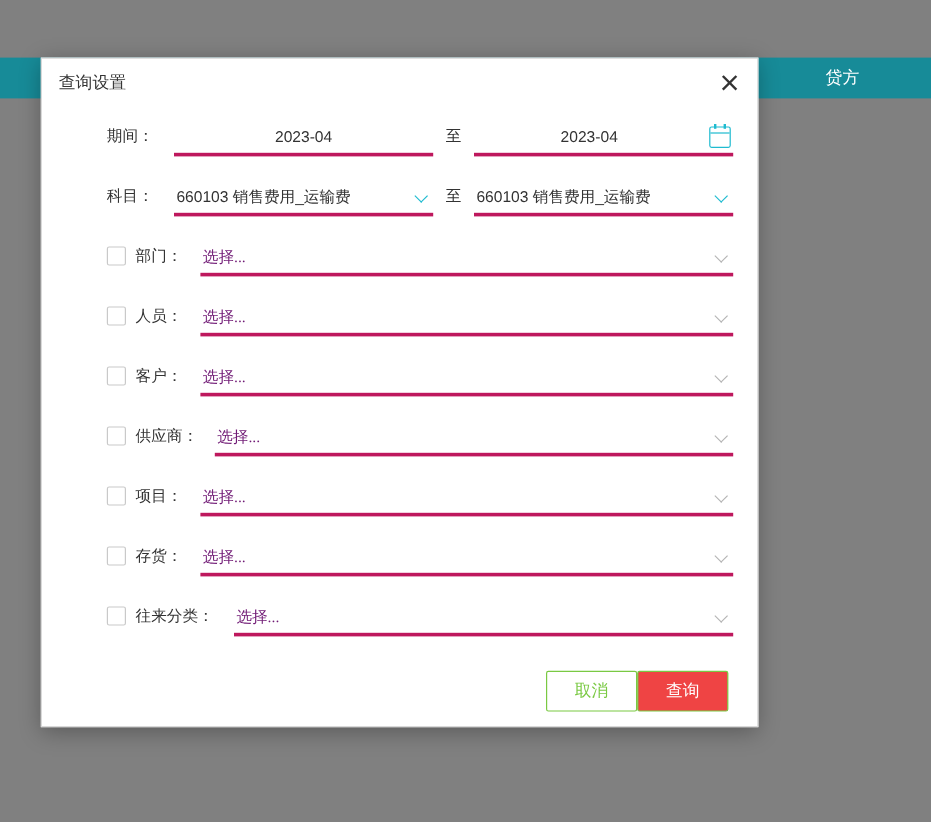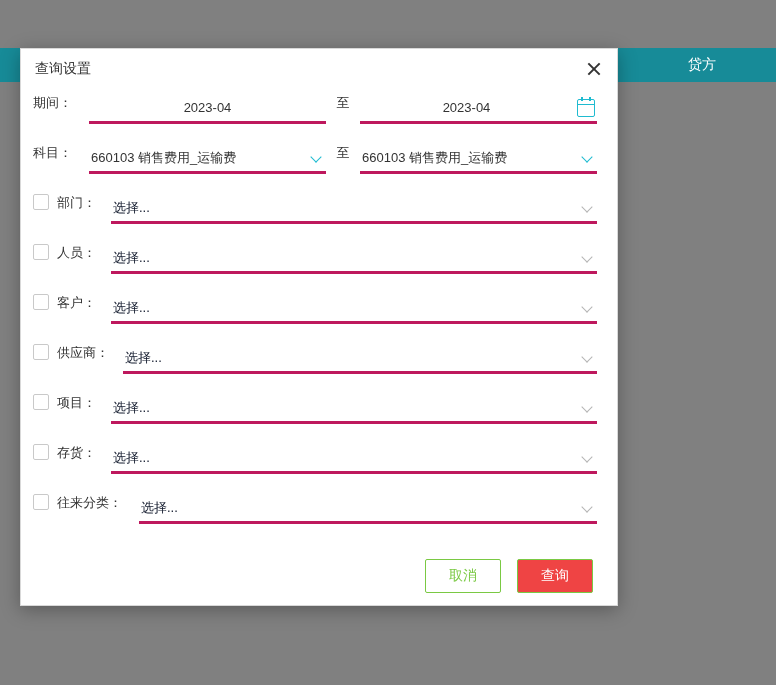--- a/index.html
+++ b/index.html
@@ -16,7 +16,7 @@
 
   .modal {
     position: absolute;
-    left: 20px; top: 48px;
+    left: 34px; top: 48px;
     width: 598px; height: 558px;
     background: #fff;
     border: 1px solid #d9d9d9;

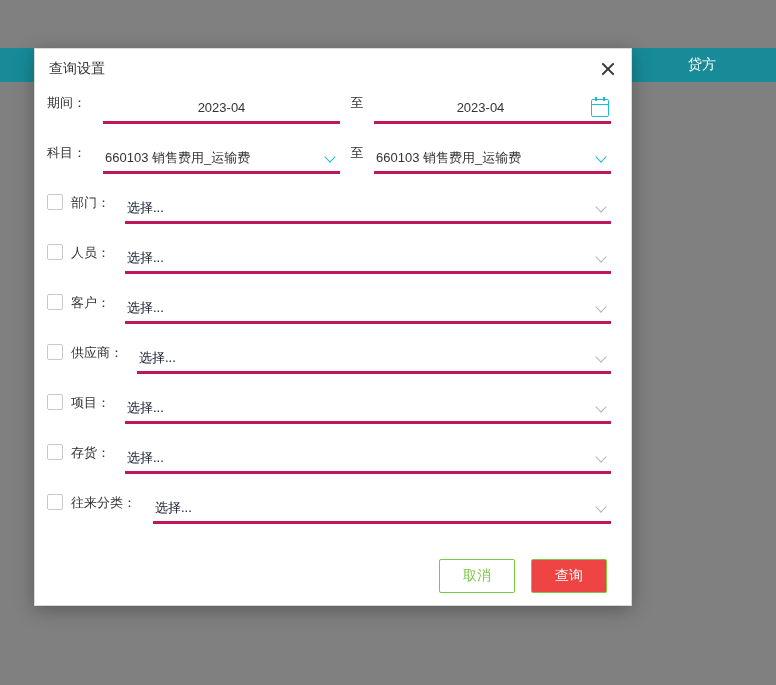--- a/index.html
+++ b/index.html
@@ -54,7 +54,7 @@
     padding-right: 24px; gap: 16px;
   }
 
-  .row { display: flex; align-items: flex-start; min-height: 48px; padding-bottom: 6px; font-size: 13px; color: #333; }
+  .row { display: flex; align-items: center; min-height: 48px; padding-bottom: 6px; font-size: 13px; color: #333; margin-left: 42px; }
   .row + .row { margin-top: 2px; }
 
   .label { width: 56px; flex: 0 0 auto; padding-bottom: 4px; }

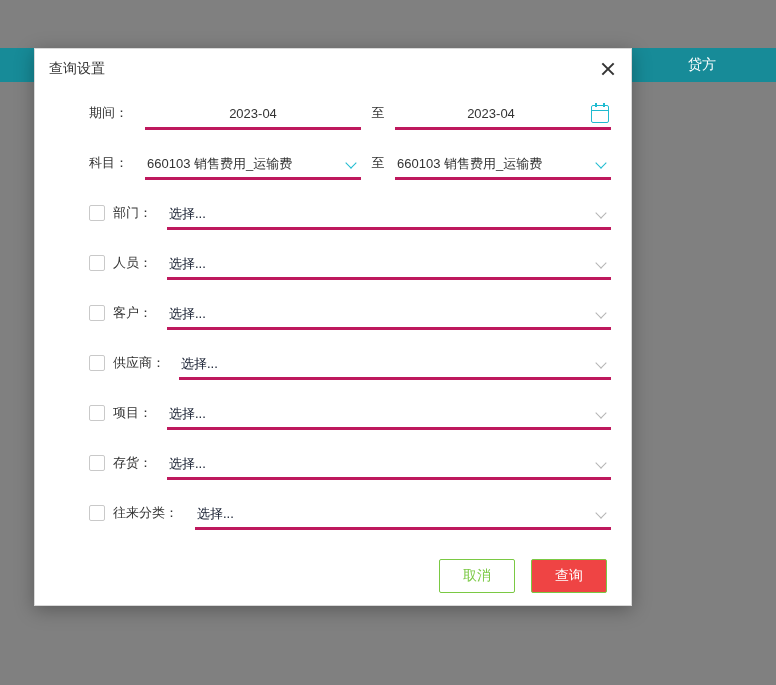--- a/index.html
+++ b/index.html
@@ -96,7 +96,7 @@
   }
   .chk-label { padding-bottom: 4px; margin-right: 14px; min-width: 40px; }
 
-  .placeholder { color: #0f172a; }
+  .placeholder { color: #701a75; font-family: Liberation Serif, serif; }
 
   .btn {
     min-width: 76px; height: 34px; border-radius: 2px; font-size: 14px;

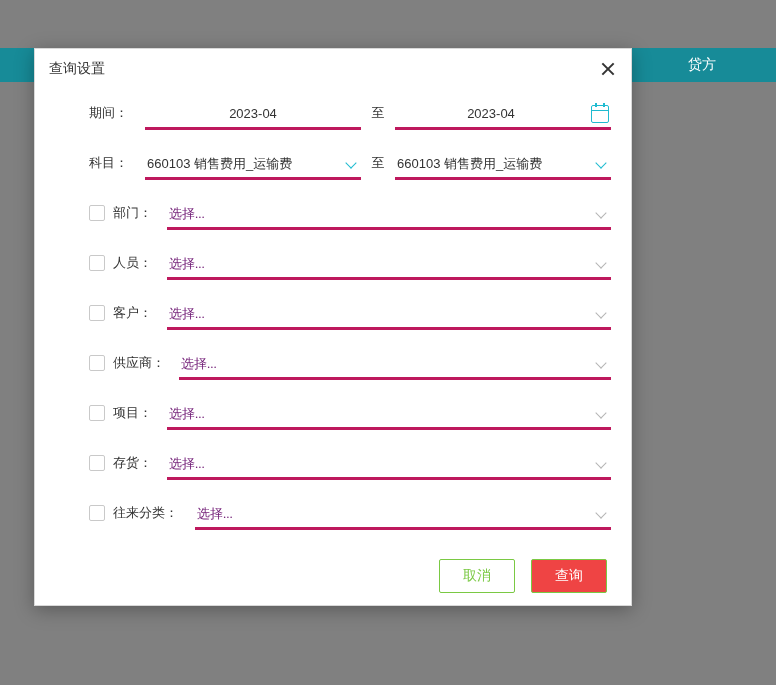--- a/index.html
+++ b/index.html
@@ -51,7 +51,7 @@
 
   .modal-footer {
     height: 62px; display: flex; align-items: center; justify-content: flex-end;
-    padding-right: 24px; gap: 16px;
+    padding-right: 24px; 
   }
 
   .row { display: flex; align-items: center; min-height: 48px; padding-bottom: 6px; font-size: 13px; color: #333; margin-left: 42px; }

